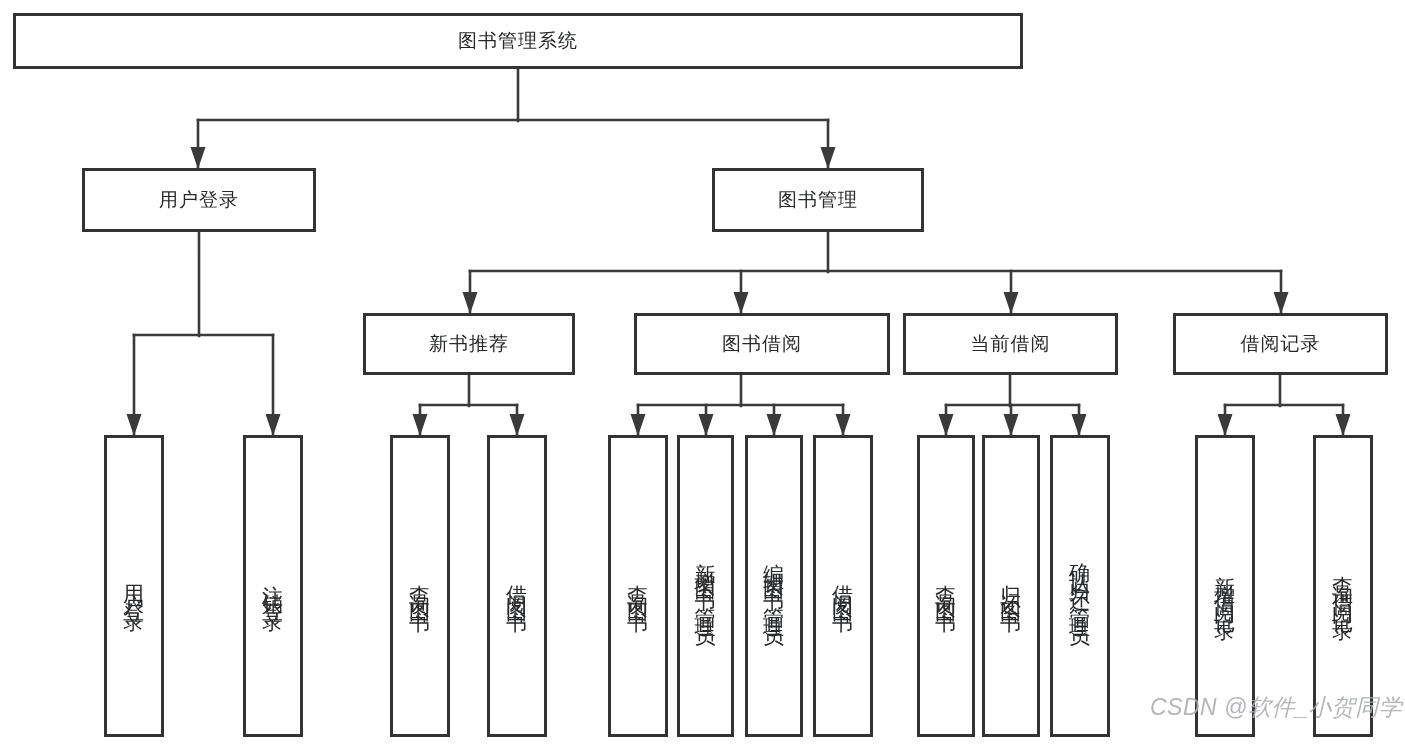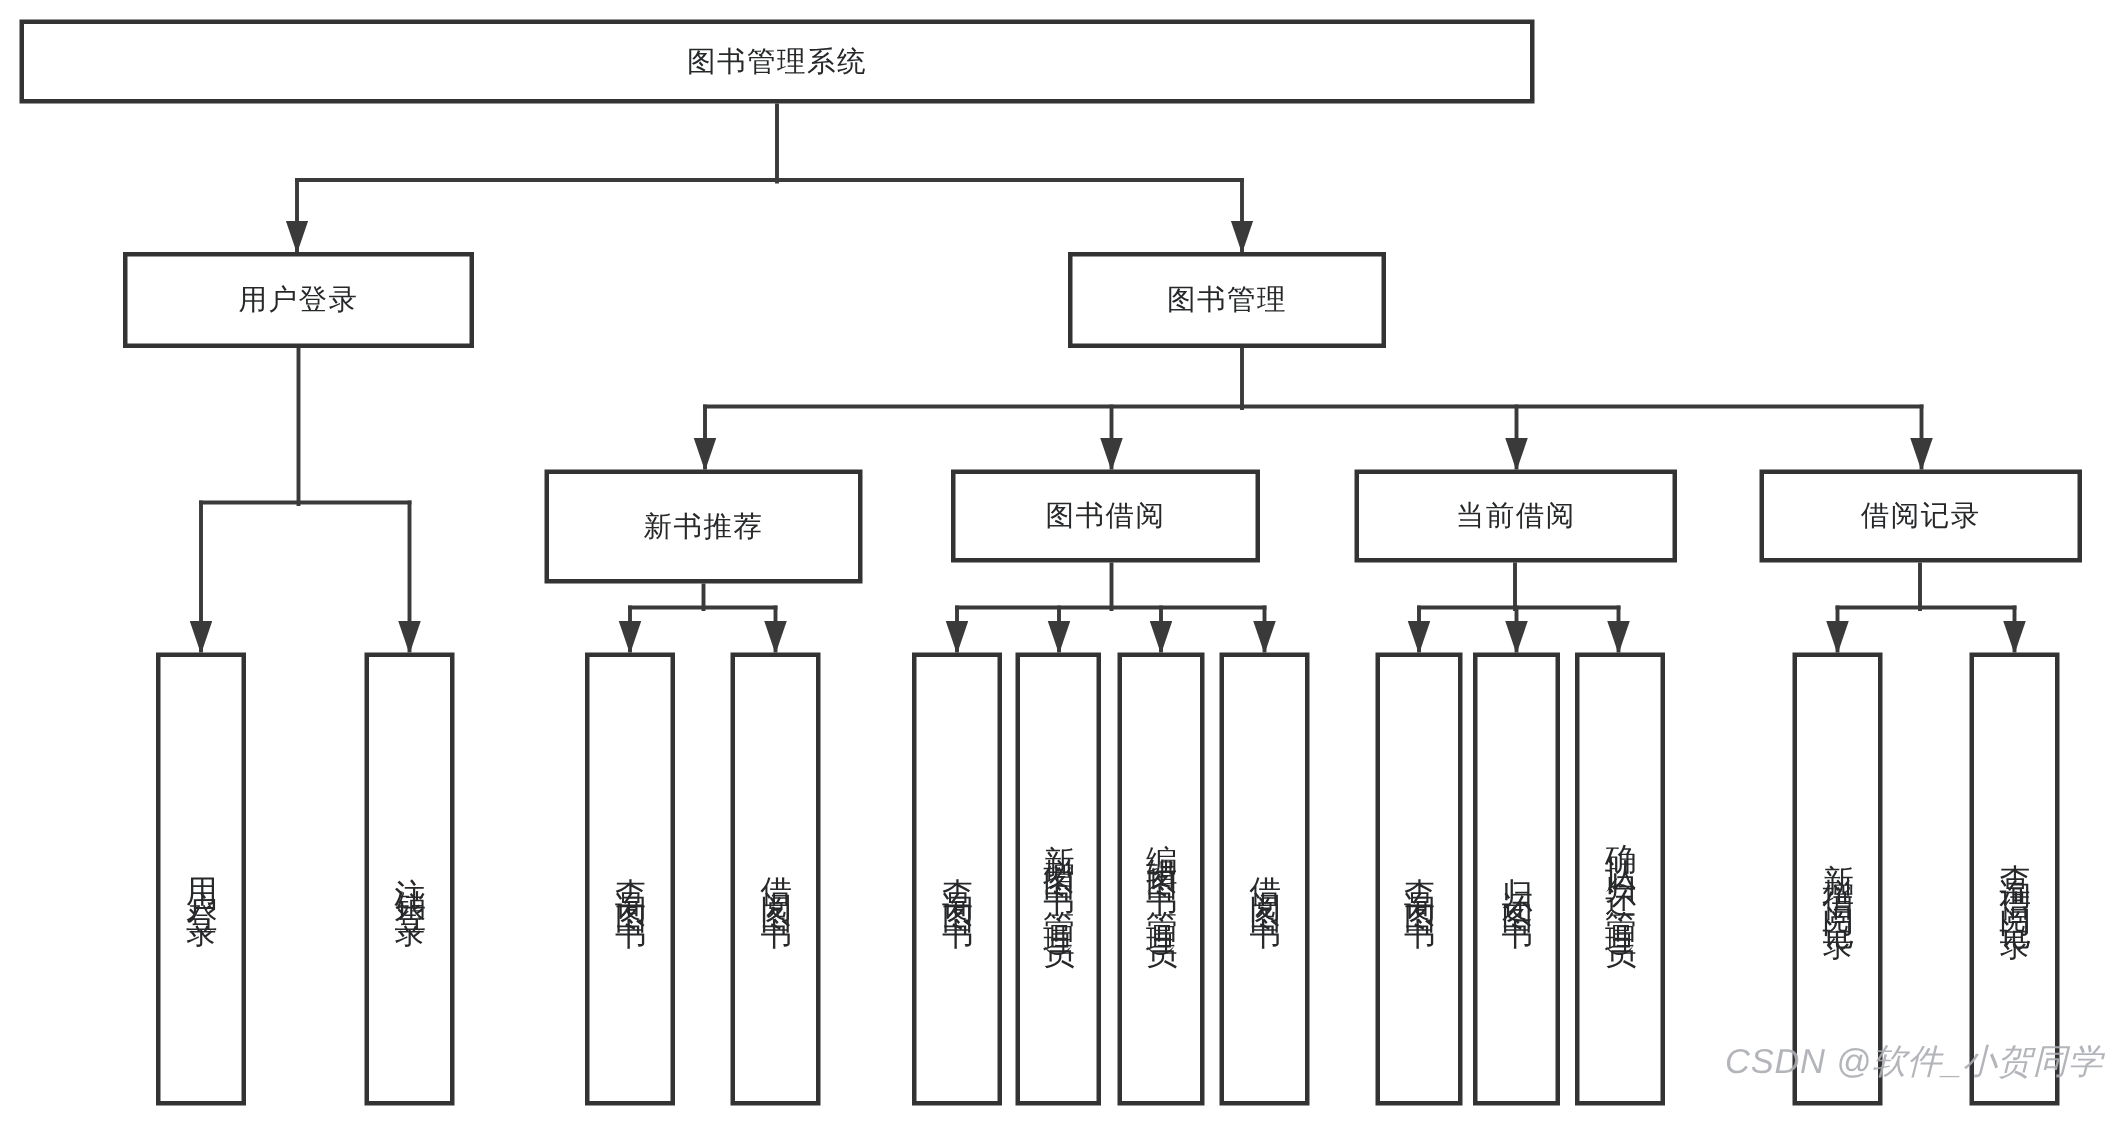--- a/index.html
+++ b/index.html
@@ -103,7 +103,7 @@
   <div class="hbox" style="left:82px;top:168px;width:234px;height:64px;">用户登录</div>
   <div class="hbox" style="left:712px;top:168px;width:212px;height:64px;">图书管理</div>
 
-  <div class="hbox" style="left:363px;top:313px;width:212px;height:76px;">新书推荐</div>
+  <div class="hbox" style="left:363px;top:313px;width:212px;height:62px;">新书推荐</div>
   <div class="hbox" style="left:634px;top:313px;width:206px;height:62px;">图书借阅</div>
   <div class="hbox" style="left:903px;top:313px;width:215px;height:62px;">当前借阅</div>
   <div class="hbox" style="left:1173px;top:313px;width:215px;height:62px;">借阅记录</div>

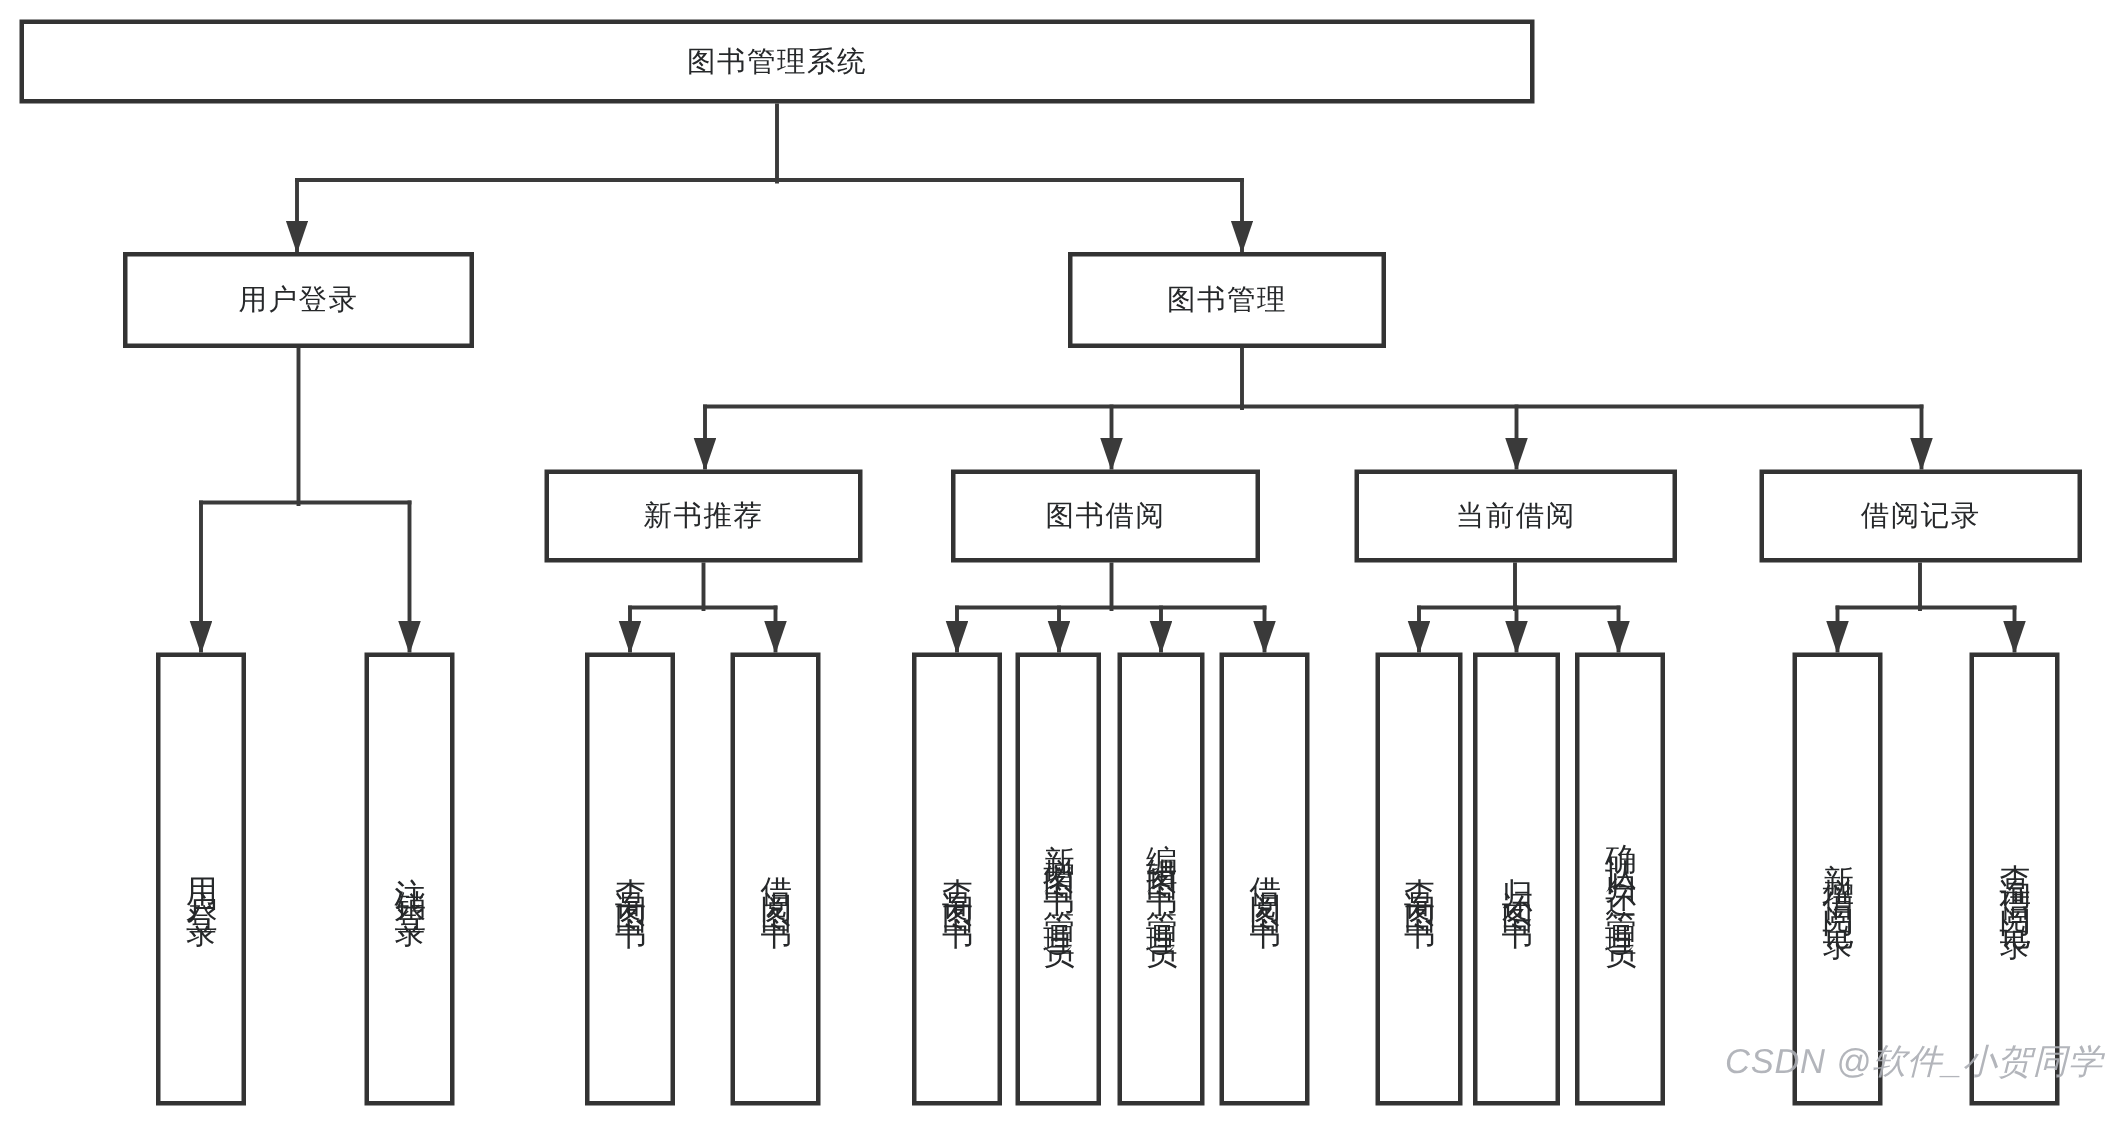--- a/index.html
+++ b/index.html
@@ -104,7 +104,7 @@
   <div class="hbox" style="left:712px;top:168px;width:212px;height:64px;">图书管理</div>
 
   <div class="hbox" style="left:363px;top:313px;width:212px;height:62px;">新书推荐</div>
-  <div class="hbox" style="left:634px;top:313px;width:206px;height:62px;">图书借阅</div>
+  <div class="hbox" style="left:634px;top:313px;width:256px;height:62px;">图书借阅</div>
   <div class="hbox" style="left:903px;top:313px;width:215px;height:62px;">当前借阅</div>
   <div class="hbox" style="left:1173px;top:313px;width:215px;height:62px;">借阅记录</div>
 

